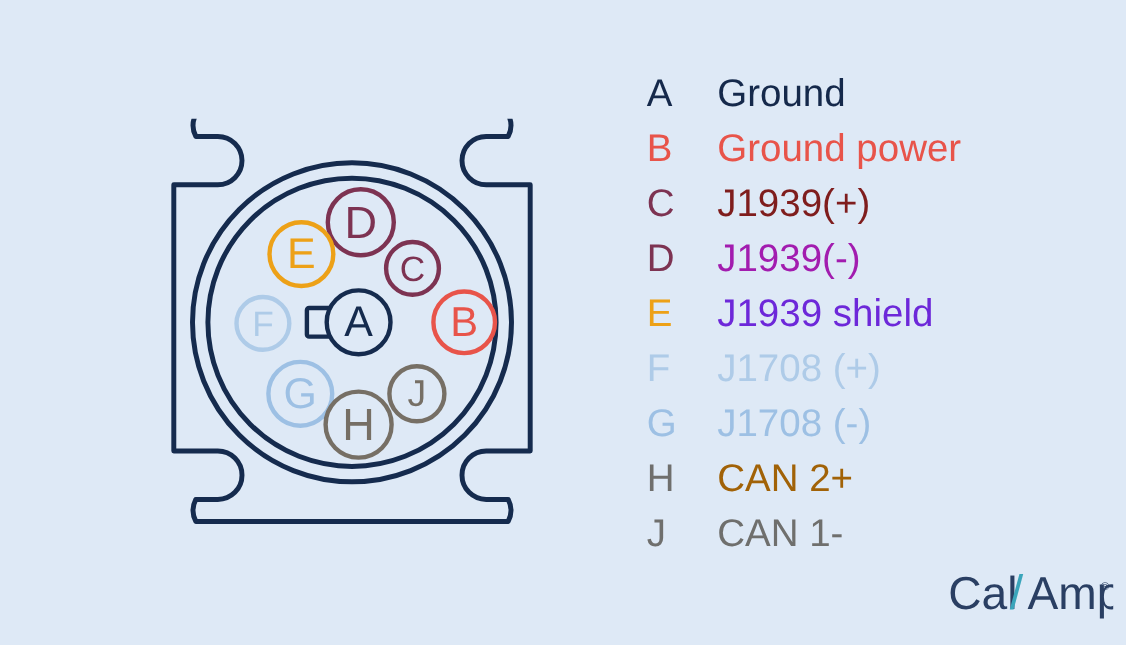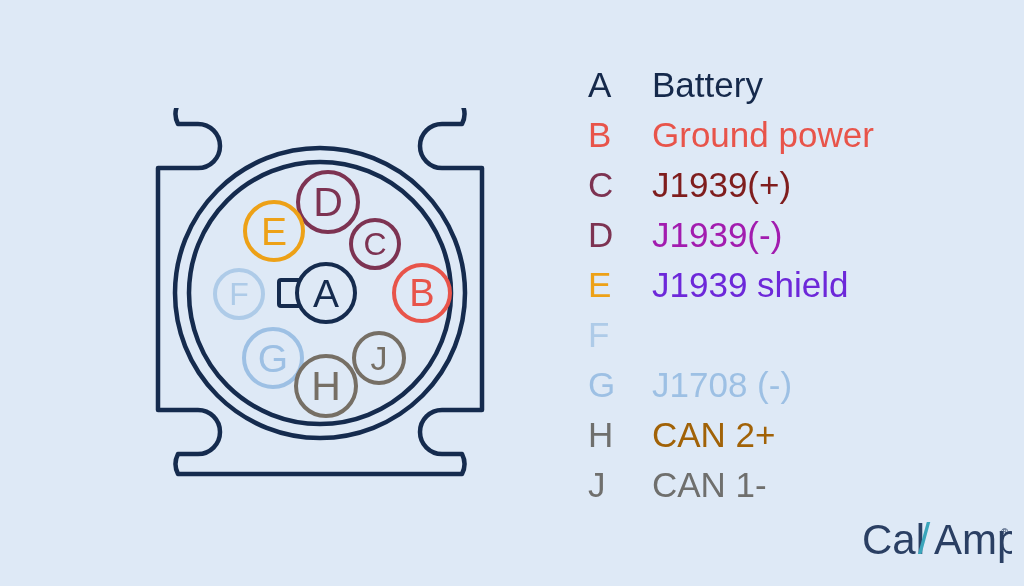--- a/index.html
+++ b/index.html
@@ -159,7 +159,7 @@
 
     <div class="legend-row">
       <span class="legend-letter" style="color: rgb(21, 41, 75);">A</span>
-      <span class="legend-desc" style="color: rgb(21, 41, 75);">Battery</span>
+      <span class="legend-desc" style="color: rgb(21, 41, 75);">Ground</span>
     </div>
 
     <div class="legend-row">

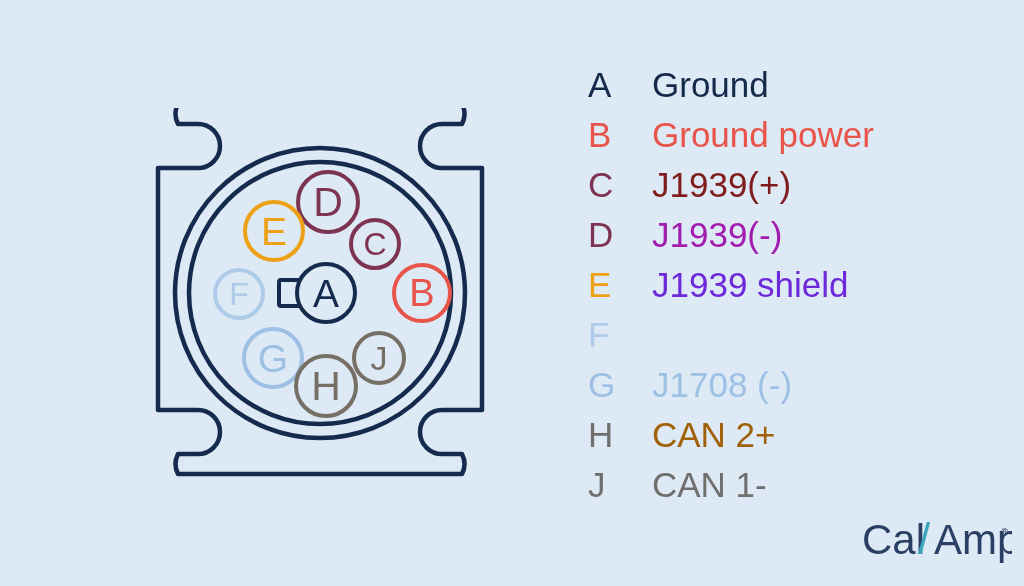--- a/index.html
+++ b/index.html
@@ -184,6 +184,7 @@
 
     <div class="legend-row">
       <span class="legend-letter" style="color: rgb(174, 203, 232);">F</span>
+      <span class="legend-desc" style="color: rgb(174, 203, 232);">J1708 (+)</span>
     </div>
 
     <div class="legend-row">

